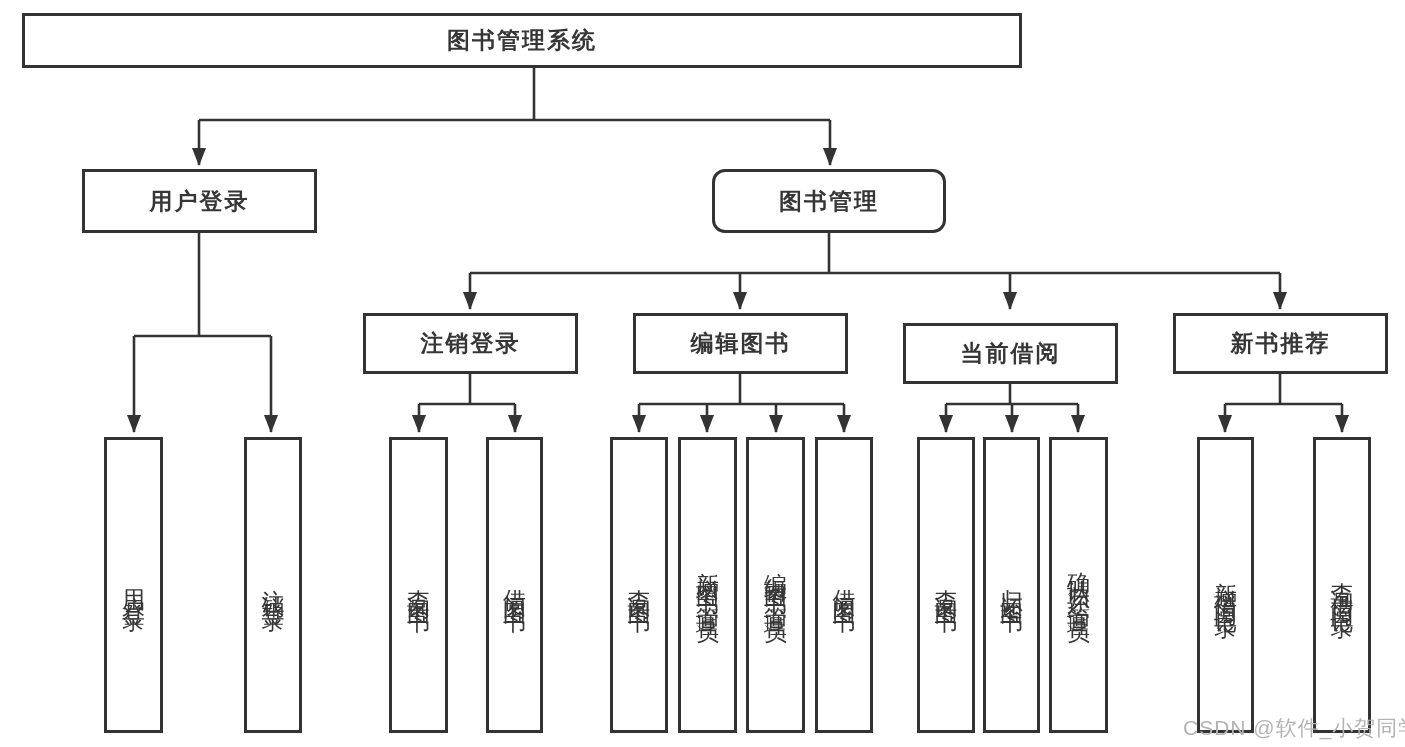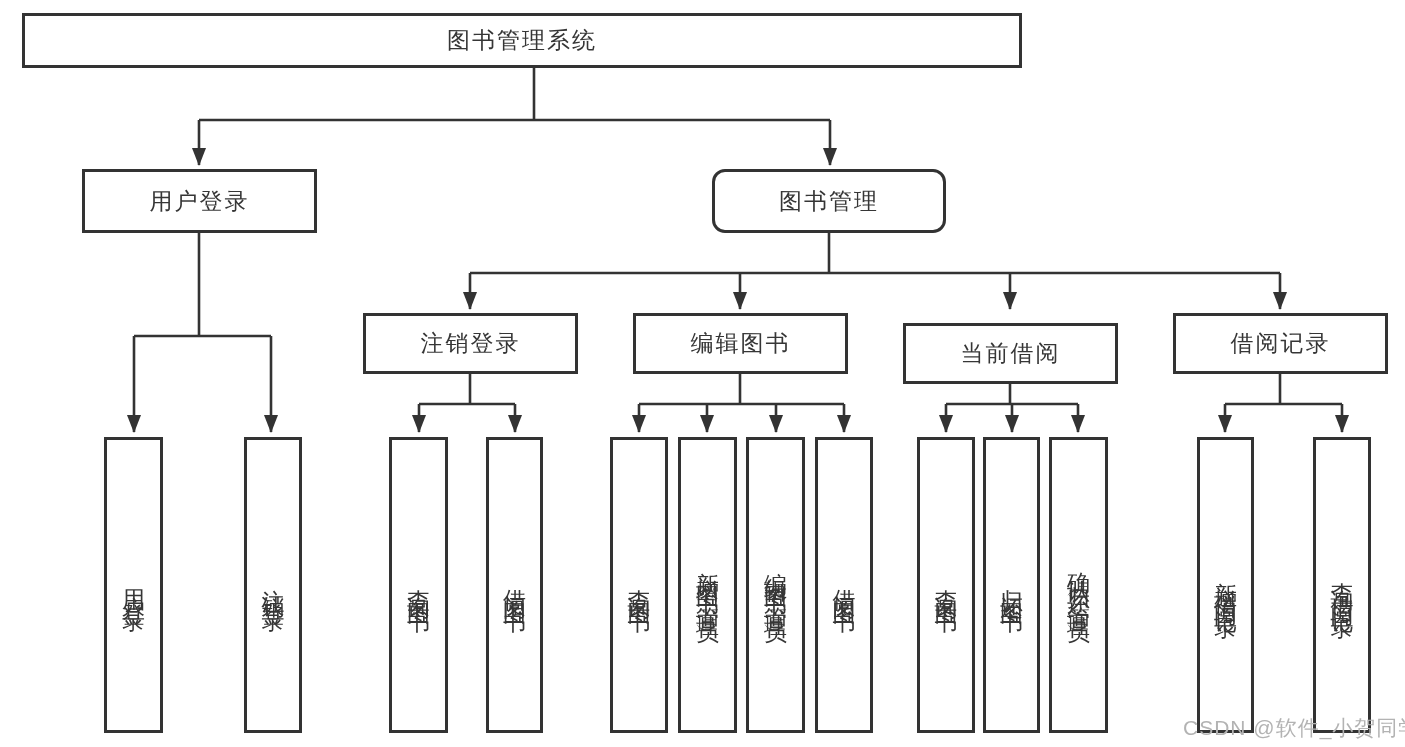--- a/index.html
+++ b/index.html
@@ -46,6 +46,7 @@
     font-size: 23px;
     letter-spacing: 2px;
     white-space: nowrap;
+    font-weight: bold;
   }
   .root-box {
     left: 22px; top: 13px; width: 1000px; height: 55px;

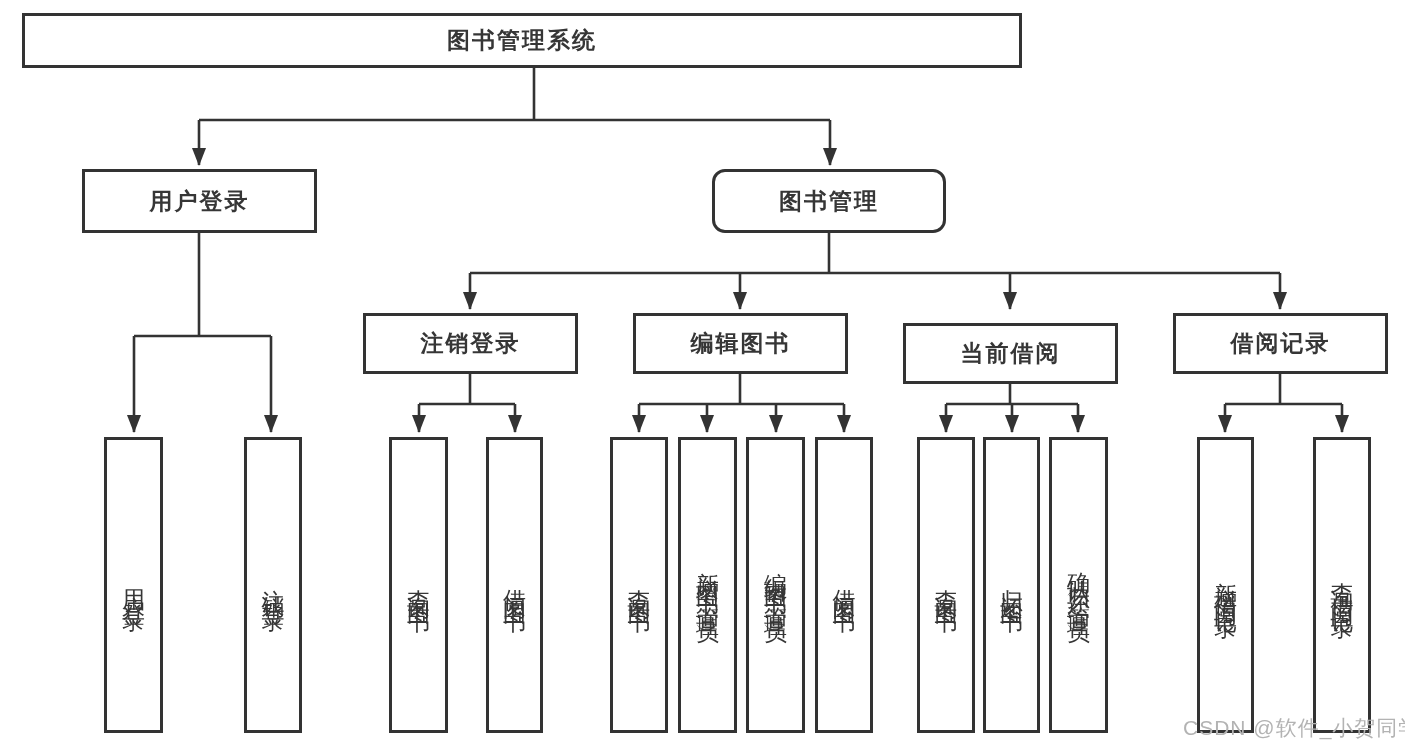--- a/index.html
+++ b/index.html
@@ -133,7 +133,7 @@
   <div class="box hbox" style="left:363px; top:313px; width:215px; height:61px;">注销登录</div>
   <div class="box hbox" style="left:633px; top:313px; width:215px; height:61px;">编辑图书</div>
   <div class="box hbox" style="left:903px; top:323px; width:215px; height:61px;">当前借阅</div>
-  <div class="box hbox" style="left:1173px; top:313px; width:215px; height:61px;">借阅记录</div>
+  <div class="box hbox" style="left:1173px; top:313px; width:215px; height:61px;">新书推荐</div>
 
   <div class="box vbox" style="left:104px; width:59px;">用户登录</div>
   <div class="box vbox" style="left:244px; width:58px;">注销登录</div>

